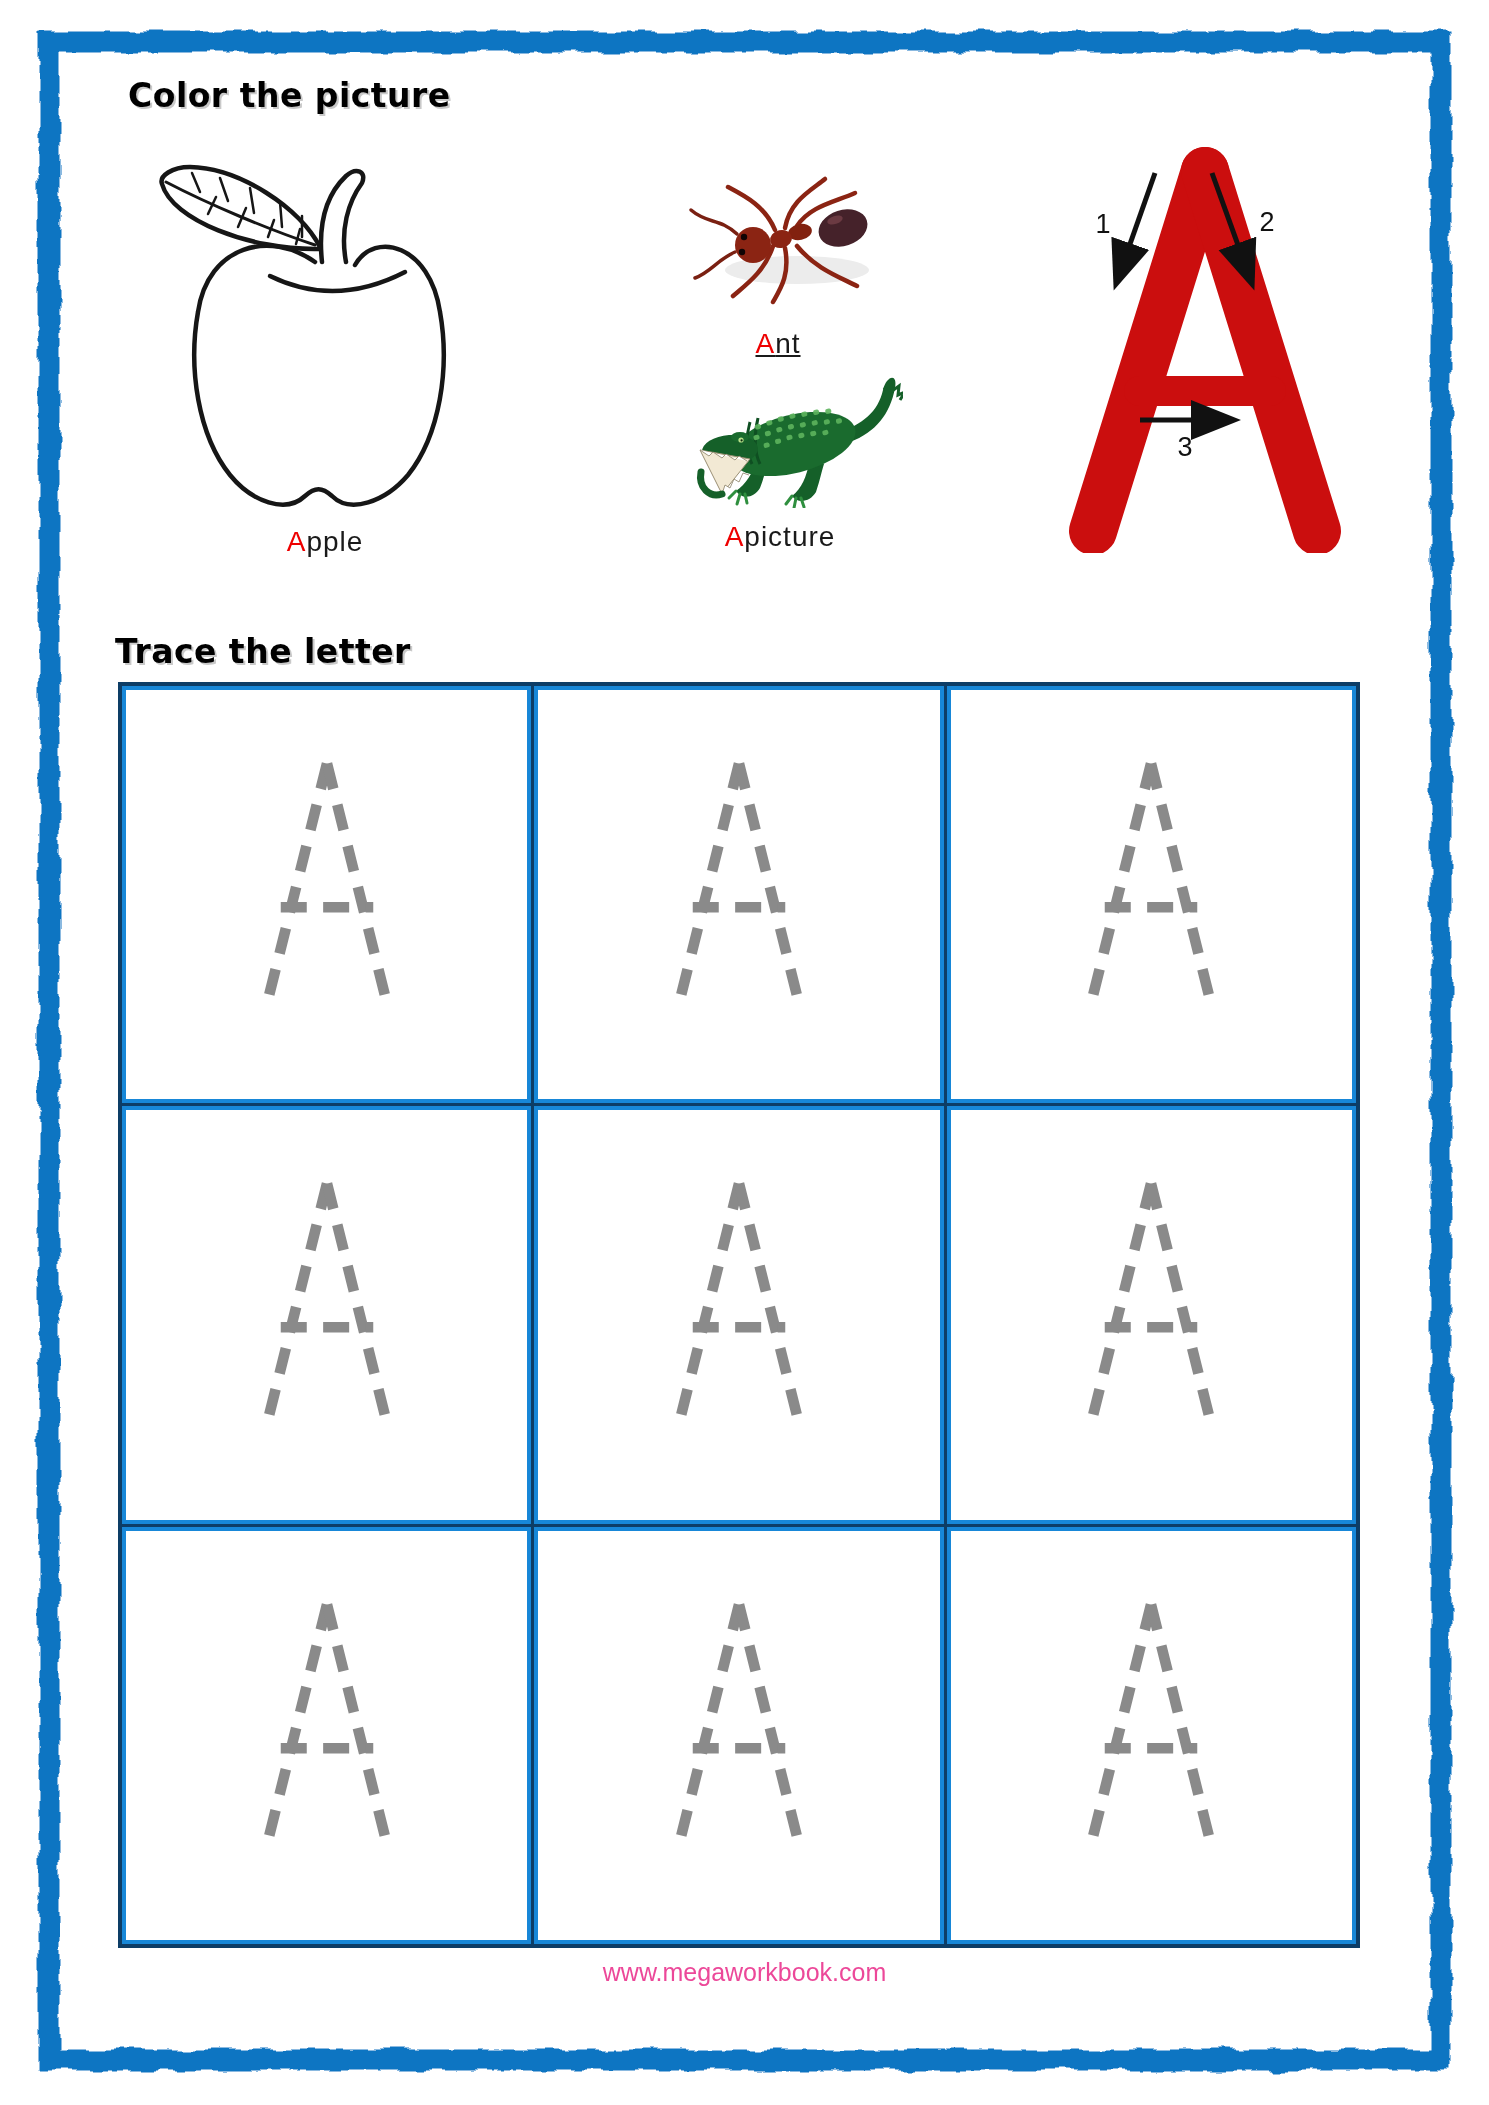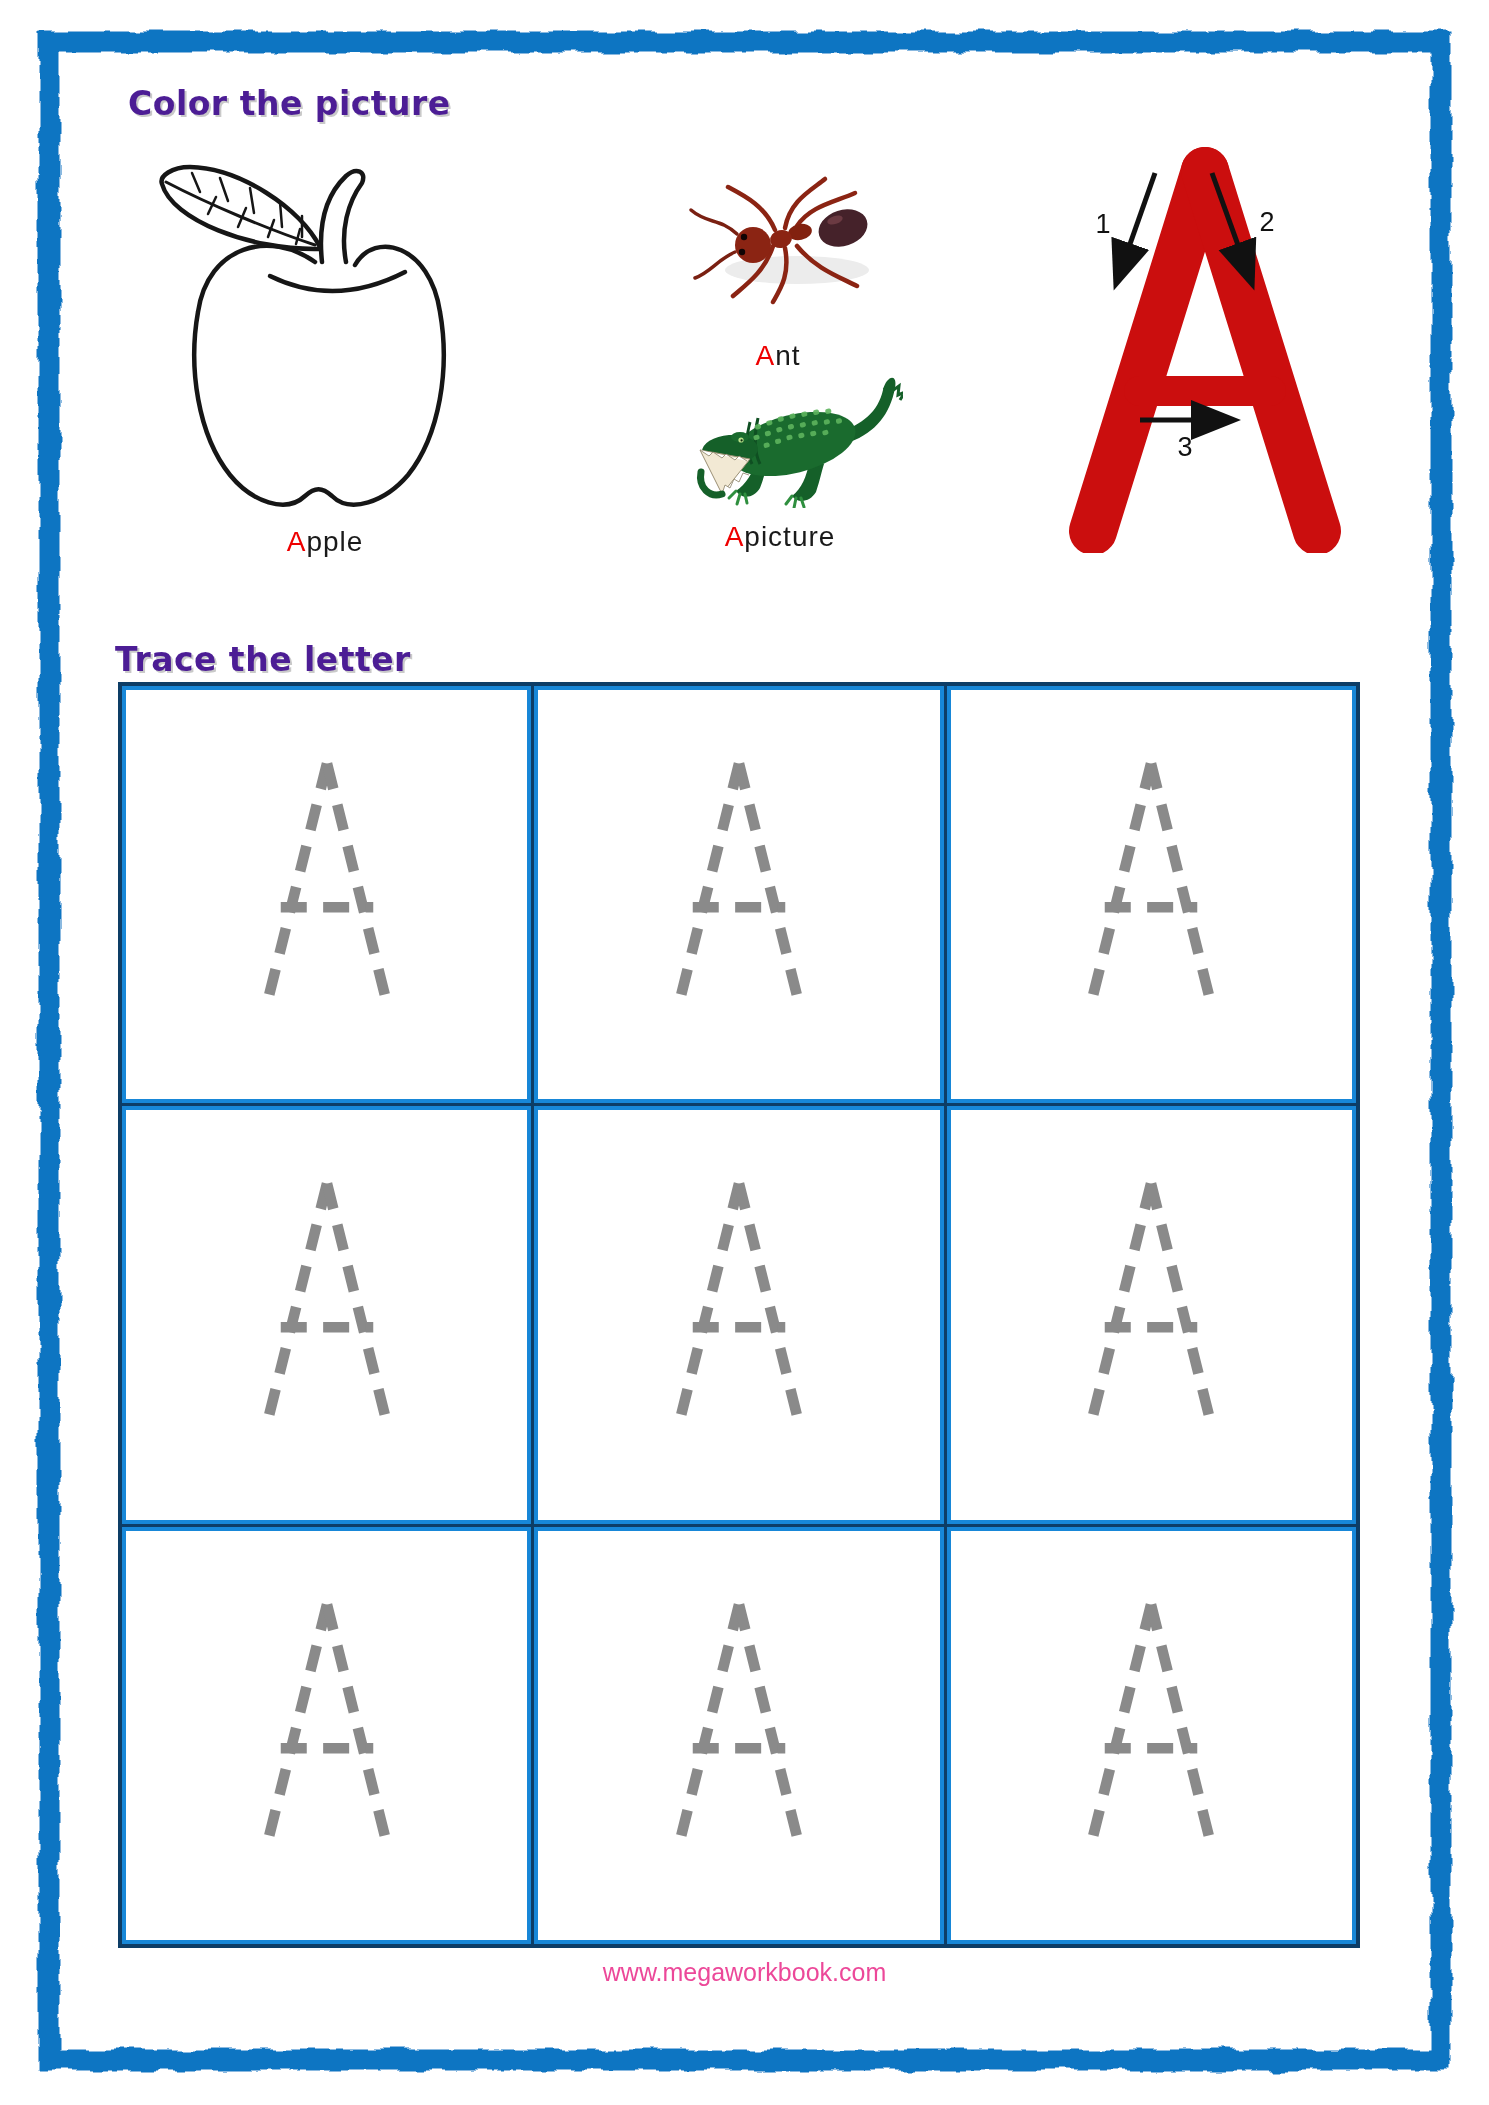--- a/index.html
+++ b/index.html
@@ -11,8 +11,8 @@
   .frame{position:absolute;left:0;top:0;width:1489px;height:2105px;pointer-events:none;}
   .h1{
     position:absolute;font-family:"DejaVu Sans",sans-serif;font-weight:700;
-    font-size:33px;color:#4c1d95;letter-spacing:.5px;
-    text-shadow:2px 2px 0 #c9c9c9;white-space:nowrap;margin-top:8px;
+    font-size:33px;color:#000000;letter-spacing:.5px;
+    text-shadow:2px 2px 0 #c9c9c9;white-space:nowrap;
   }
   .h1-color{left:128px;top:76px;}
   .h1-trace{left:115px;top:632px;}

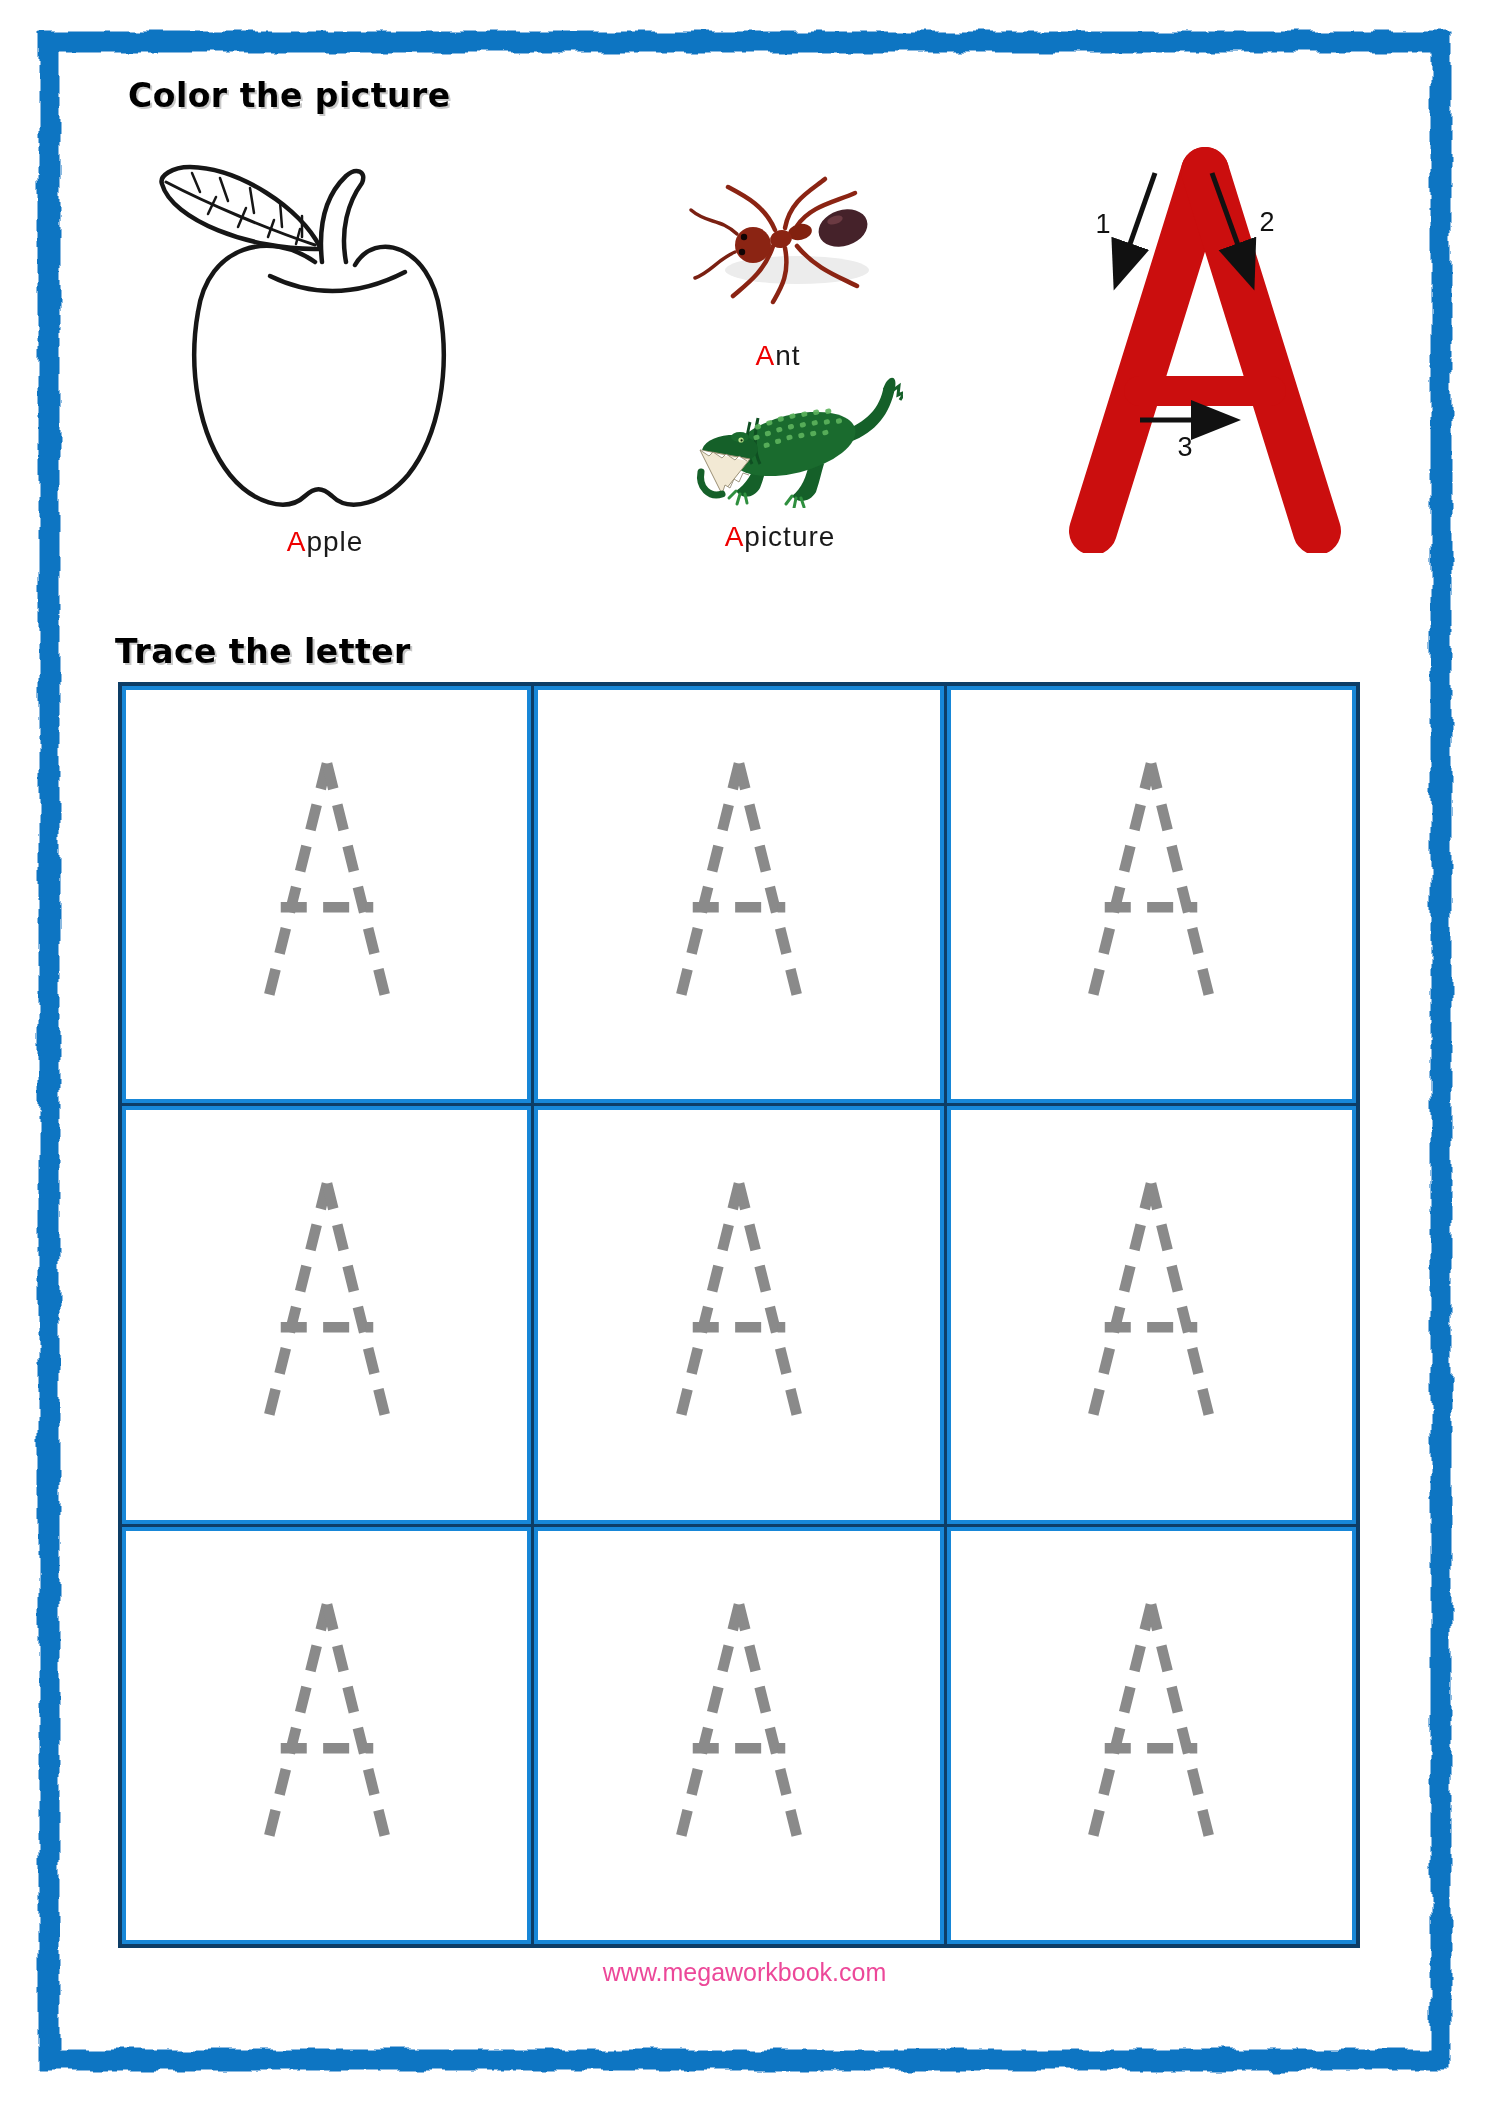--- a/index.html
+++ b/index.html
@@ -26,7 +26,7 @@
   }
   .plabel .red{color:#ee0000;}
   .lbl-apple{left:200px;top:526px;width:250px;}
-  .lbl-ant{left:678px;top:340px;width:200px;}
+  .lbl-ant{left:678px;top:328px;width:200px;text-decoration:underline;}
   .lbl-gator{left:655px;top:521px;width:250px;}
   .big-letter{position:absolute;left:1055px;top:133px;}
   .grid{

